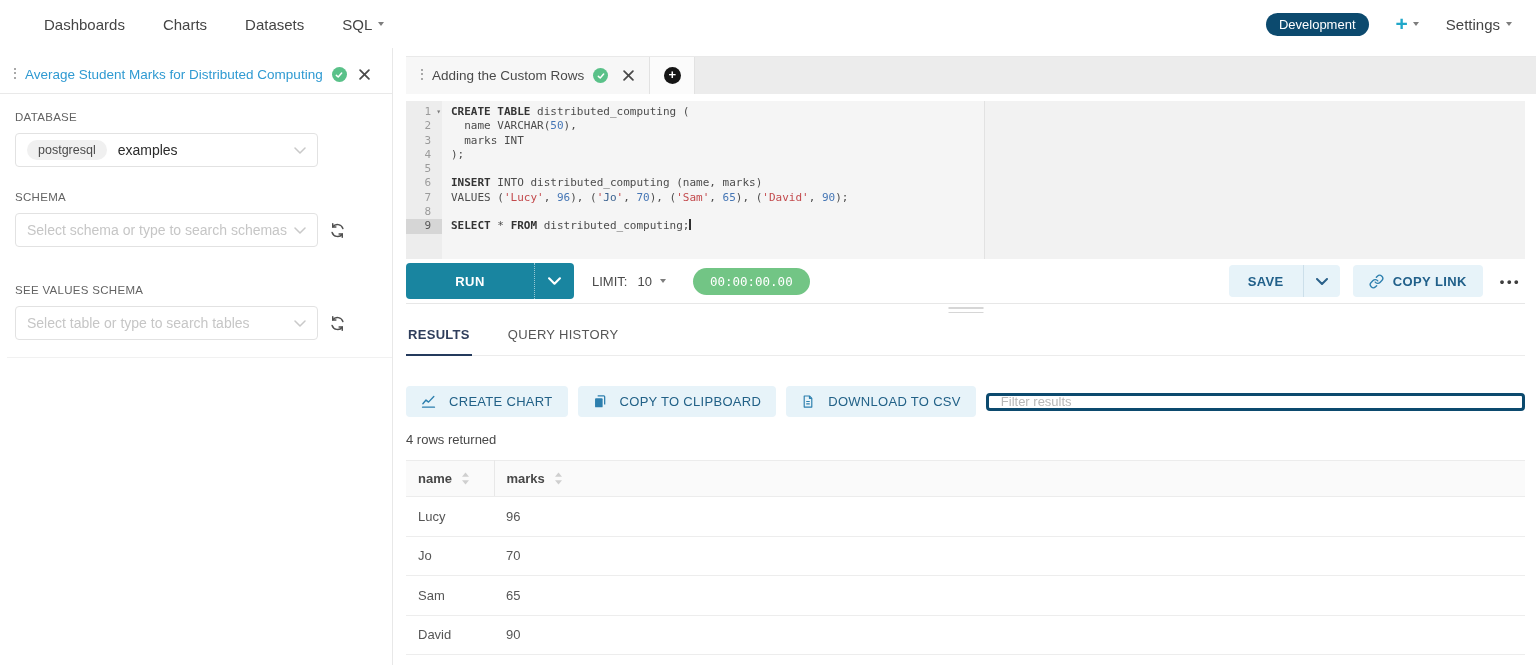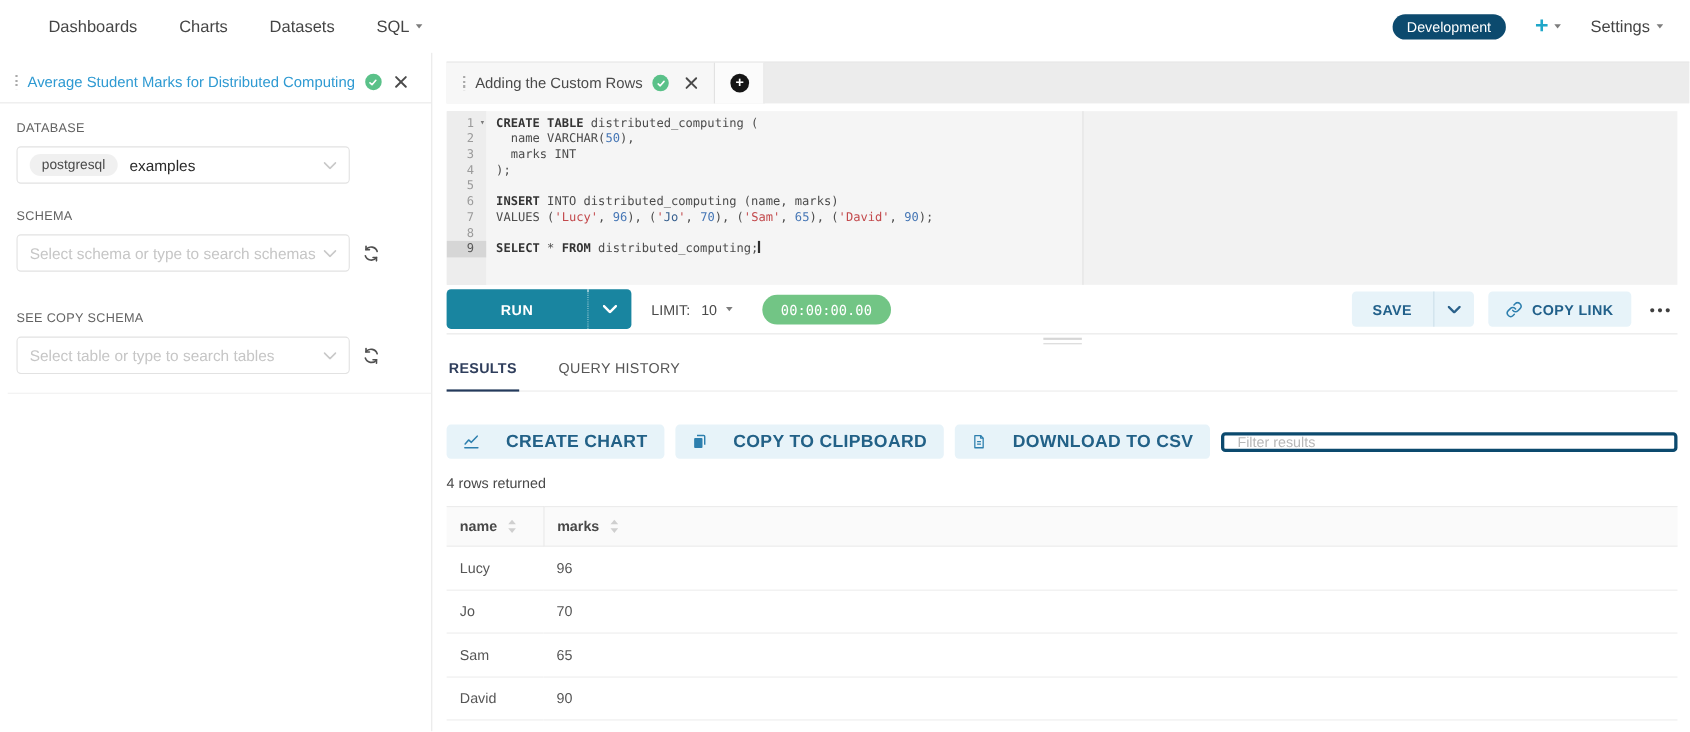--- a/index.html
+++ b/index.html
@@ -182,7 +182,7 @@
         </span>
       </div>
 
-      <div class="field-label gap-table">SEE COPY SCHEMA</div>
+      <div class="field-label gap-table">SEE VALUES SCHEMA</div>
       <div class="field-row">
         <div class="select">
           <span class="sel-placeholder">Select table or type to search tables</span>

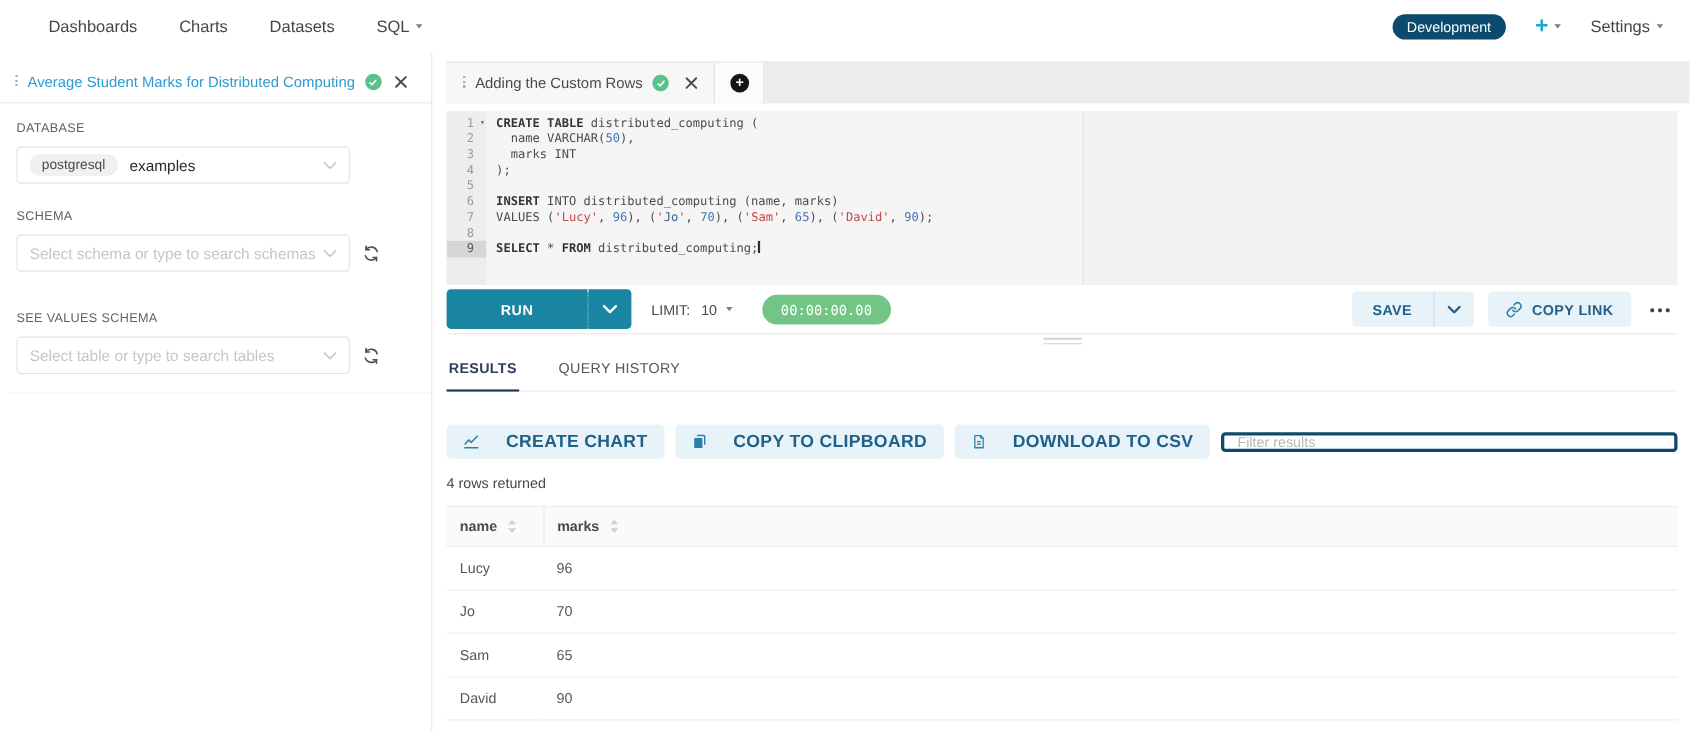--- a/index.html
+++ b/index.html
@@ -93,7 +93,7 @@
 
   
   .actions-row { display:flex; align-items:center; gap:10px; margin-top:30px; }
-  .action-btn { height:31px; display:flex; align-items:center; gap:24px; padding:0 15px; background:#e7f3f9; border:none; border-radius:4px; color:#226187; font-family:"Liberation Sans", sans-serif; font-weight:bold; font-size:16px; letter-spacing:0.3px; cursor:pointer; white-space:nowrap; }
+  .action-btn { height:31px; display:flex; align-items:center; gap:13px; padding:0 15px; background:#e7f3f9; border:none; border-radius:4px; color:#226187; font-family:"Liberation Sans", sans-serif; font-weight:normal; font-size:13px; letter-spacing:0.3px; cursor:pointer; white-space:nowrap; }
   .filter-input { flex:1; height:18px; border:3px solid #0c4a6e; border-radius:4px; padding:0 12px; font-size:13px; color:#444; outline:none; font-family:"Liberation Sans", sans-serif; }
   .filter-input::placeholder { color:#b8b8b8; }
   .row-count { margin-top:15px; font-size:13px; color:#484848; }

